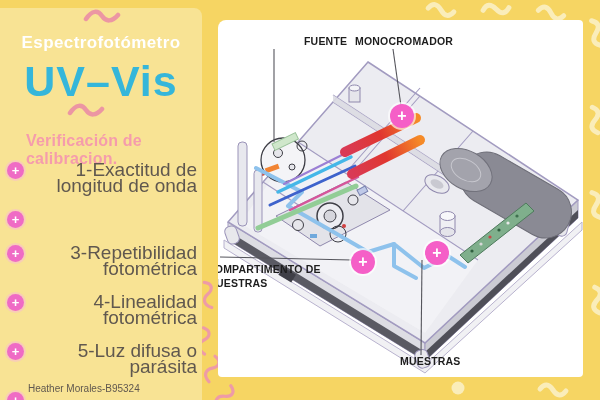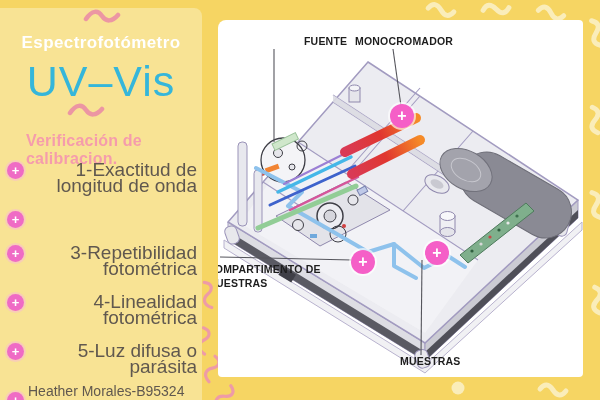--- a/index.html
+++ b/index.html
@@ -18,7 +18,7 @@
          color:#FFFFFF;font-size:17px;line-height:23px;font-weight:800;
          letter-spacing:.4px;}
   .title2{position:absolute;left:0;top:50px;width:100%;text-align:center;
-          color:#35B6DA;font-size:43px;line-height:46px;font-weight:400;
+          color:#35B6DA;font-size:43px;line-height:46px;font-weight:700;
           letter-spacing:1px;}
   .subtitle{position:absolute;left:14px;top:124px;color:#F59CAC;
             font-size:16px;font-weight:700;letter-spacing:.2px;margin-left:12px;}

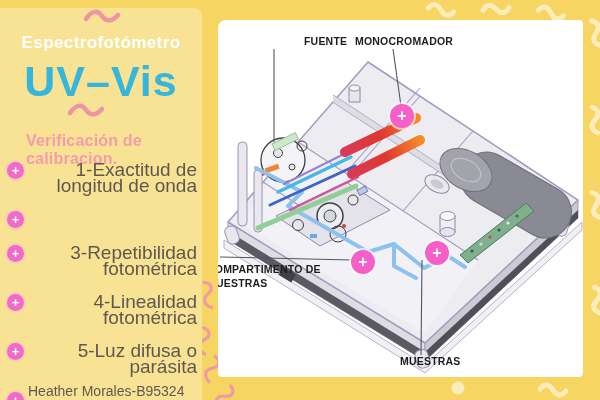--- a/index.html
+++ b/index.html
@@ -30,7 +30,7 @@
             line-height:17px;text-align:center;margin-right:7px;
             box-shadow:0 0 0 2px rgba(248,180,225,.45);}
   .chk-txt{color:#60584F;font-size:19px;line-height:16px;max-width:172px;text-align:right;}
-  .footer{position:absolute;left:28px;top:375px;color:#60584F;font-size:14px;text-align:center;}
+  .footer{position:absolute;left:28px;top:375px;color:#60584F;font-size:10px;text-align:center;}
 
   
   .panel{position:absolute;left:218px;top:20px;width:365px;height:357px;

